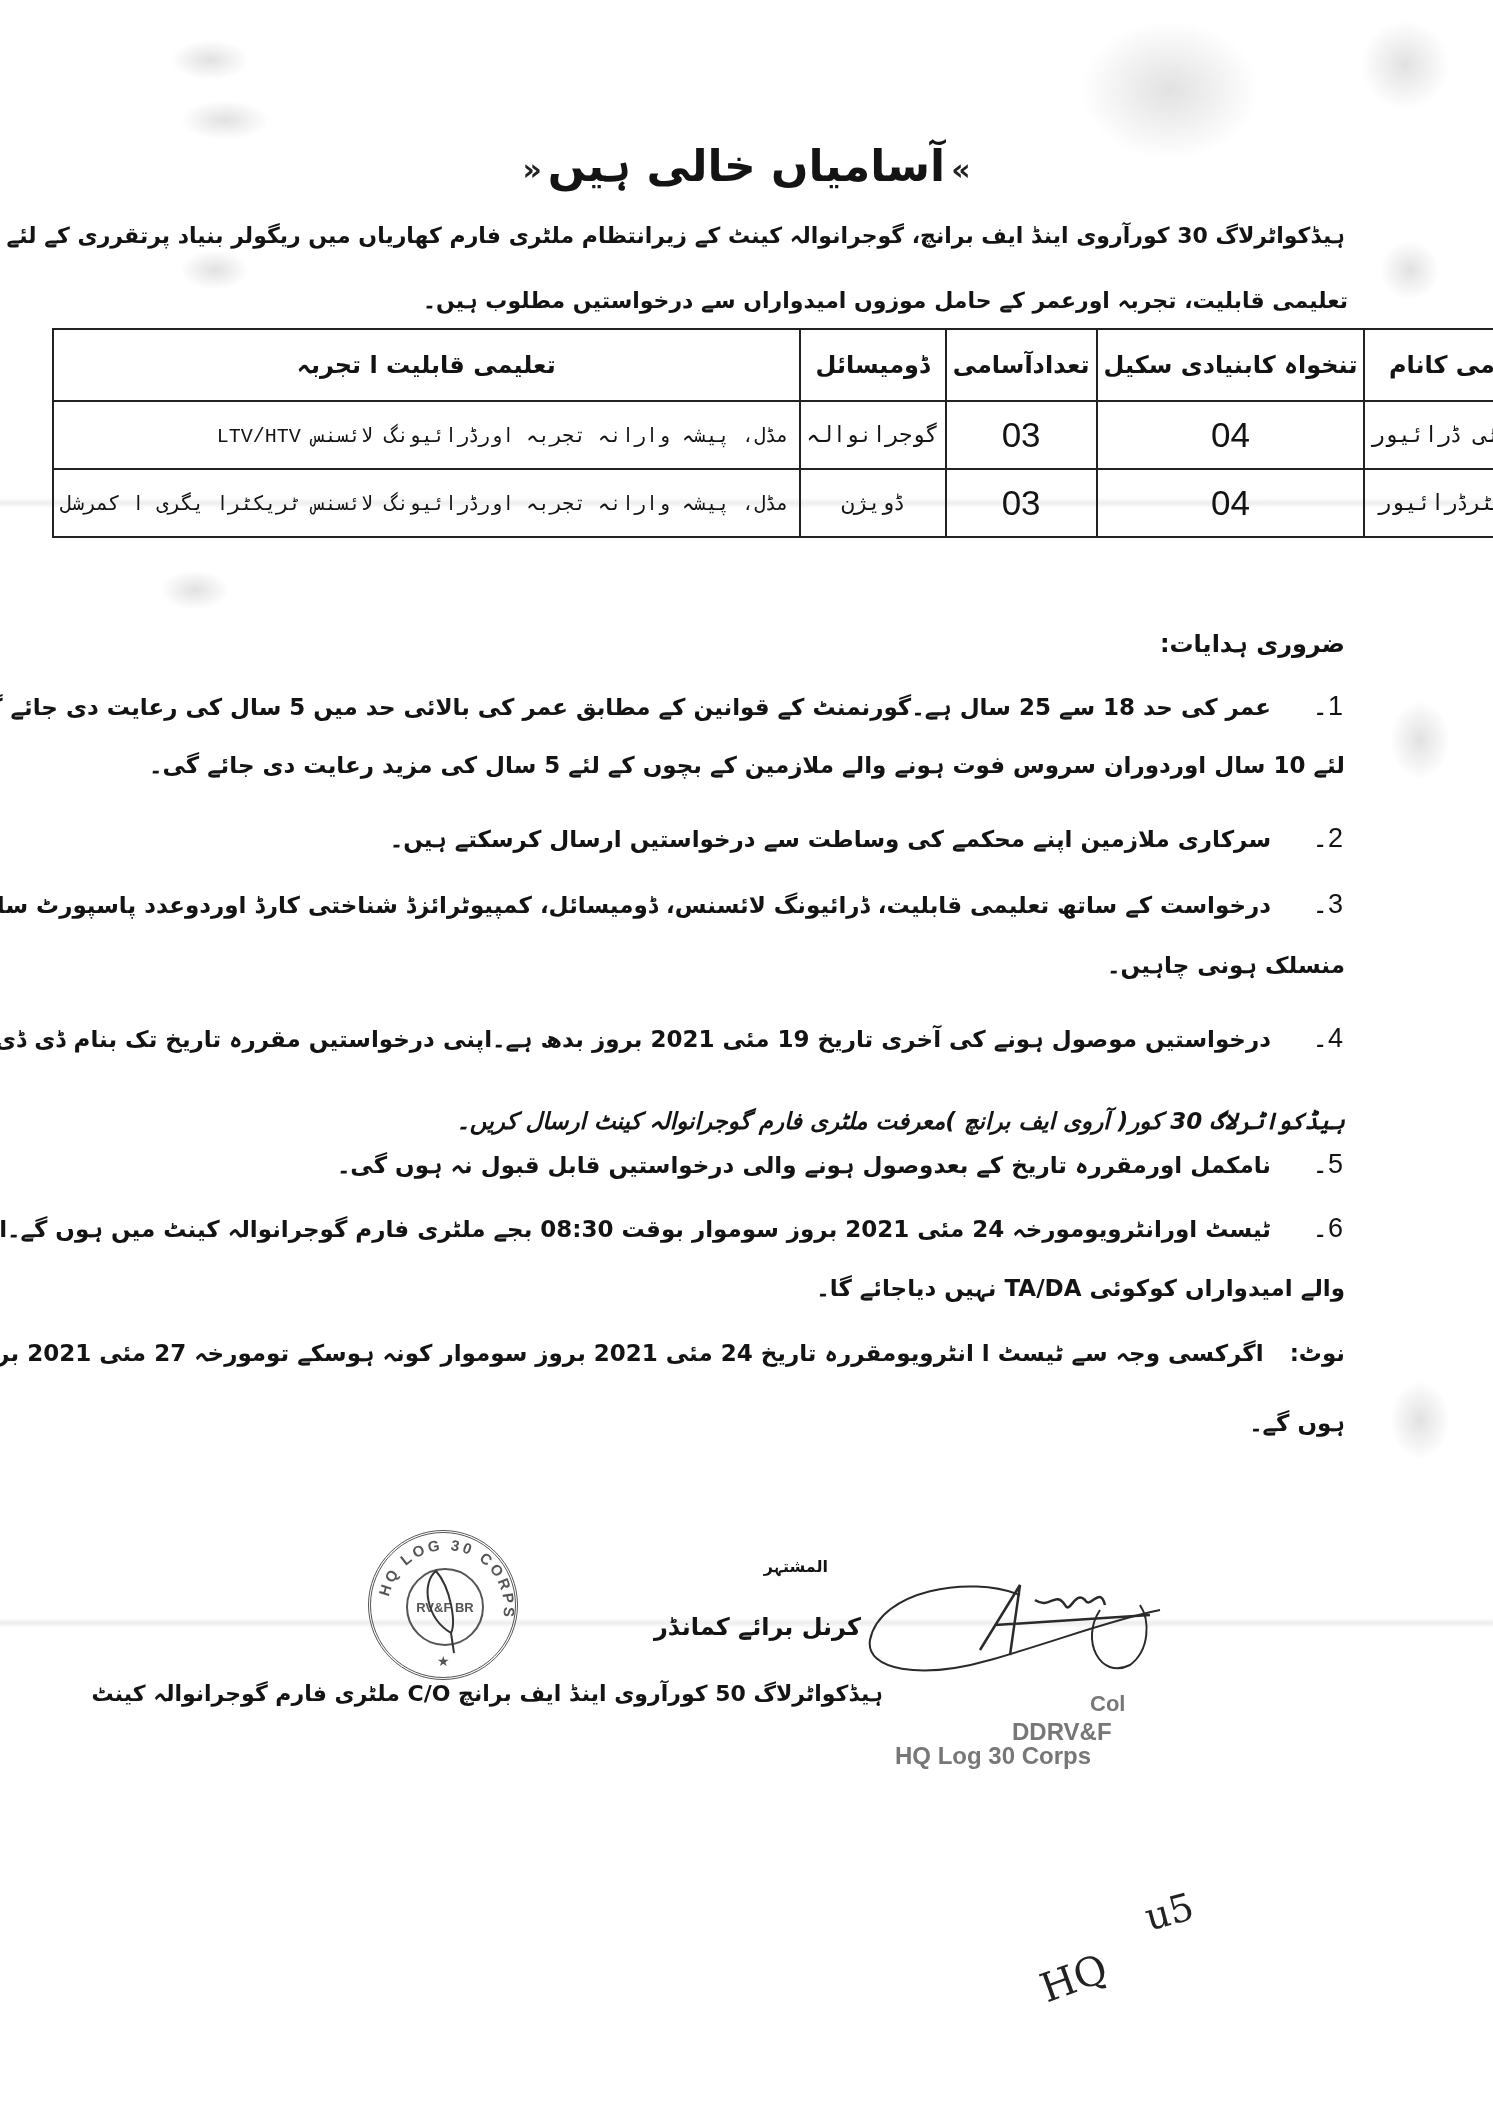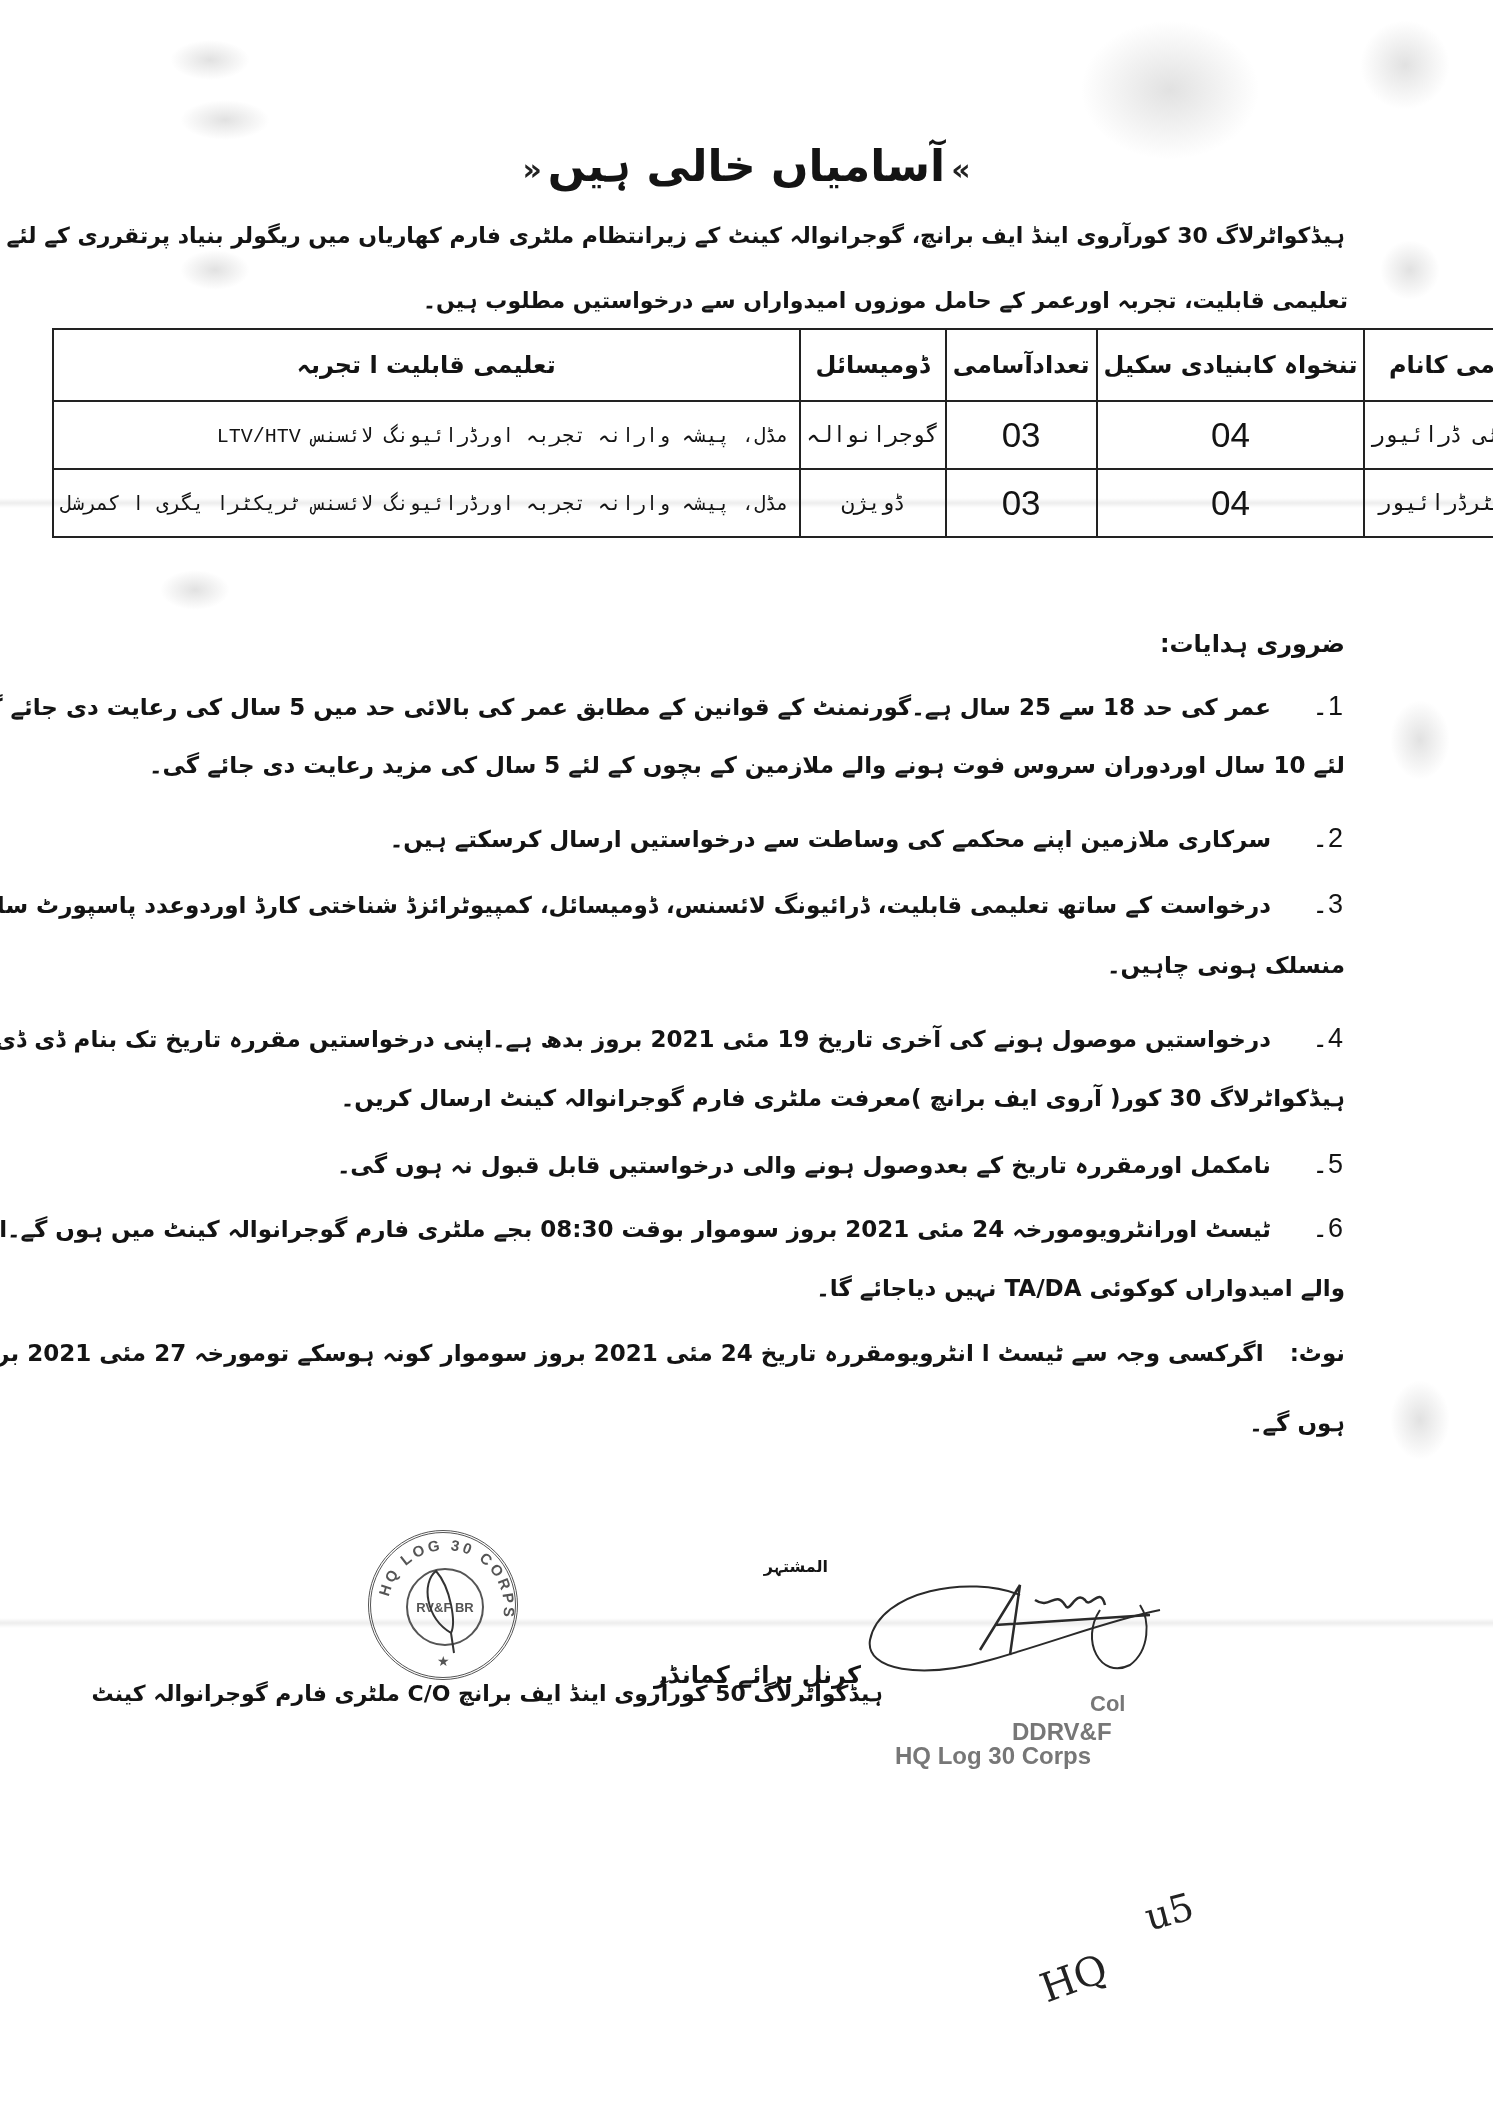--- a/index.html
+++ b/index.html
@@ -116,7 +116,7 @@
 <div class="item" style="right:150px; top:1022px;">
   <span class="n">4۔</span><span>درخواستیں موصول ہونے کی آخری تاریخ 19 مئی 2021 بروز   بدھ ہے۔اپنی درخواستیں مقررہ تاریخ تک بنام ڈی ڈی آروی اینڈ ایف،</span>
 </div>
-<div class="item" style="right:148px; top:1085px;">ہیڈکواٹرلاگ 30 کور( آروی ایف برانچ )معرفت ملٹری فارم گوجرانوالہ کینٹ ارسال کریں۔</div>
+<div class="item" style="right:148px; top:1108px;font-style:italic;">ہیڈکواٹرلاگ 30 کور( آروی ایف برانچ )معرفت ملٹری فارم گوجرانوالہ کینٹ ارسال کریں۔</div>
 
 <div class="item" style="right:150px; top:1148px;">
   <span class="n">5۔</span><span>نامکمل اورمقررہ تاریخ کے بعدوصول ہونے والی درخواستیں قابل قبول نہ ہوں گی۔</span>

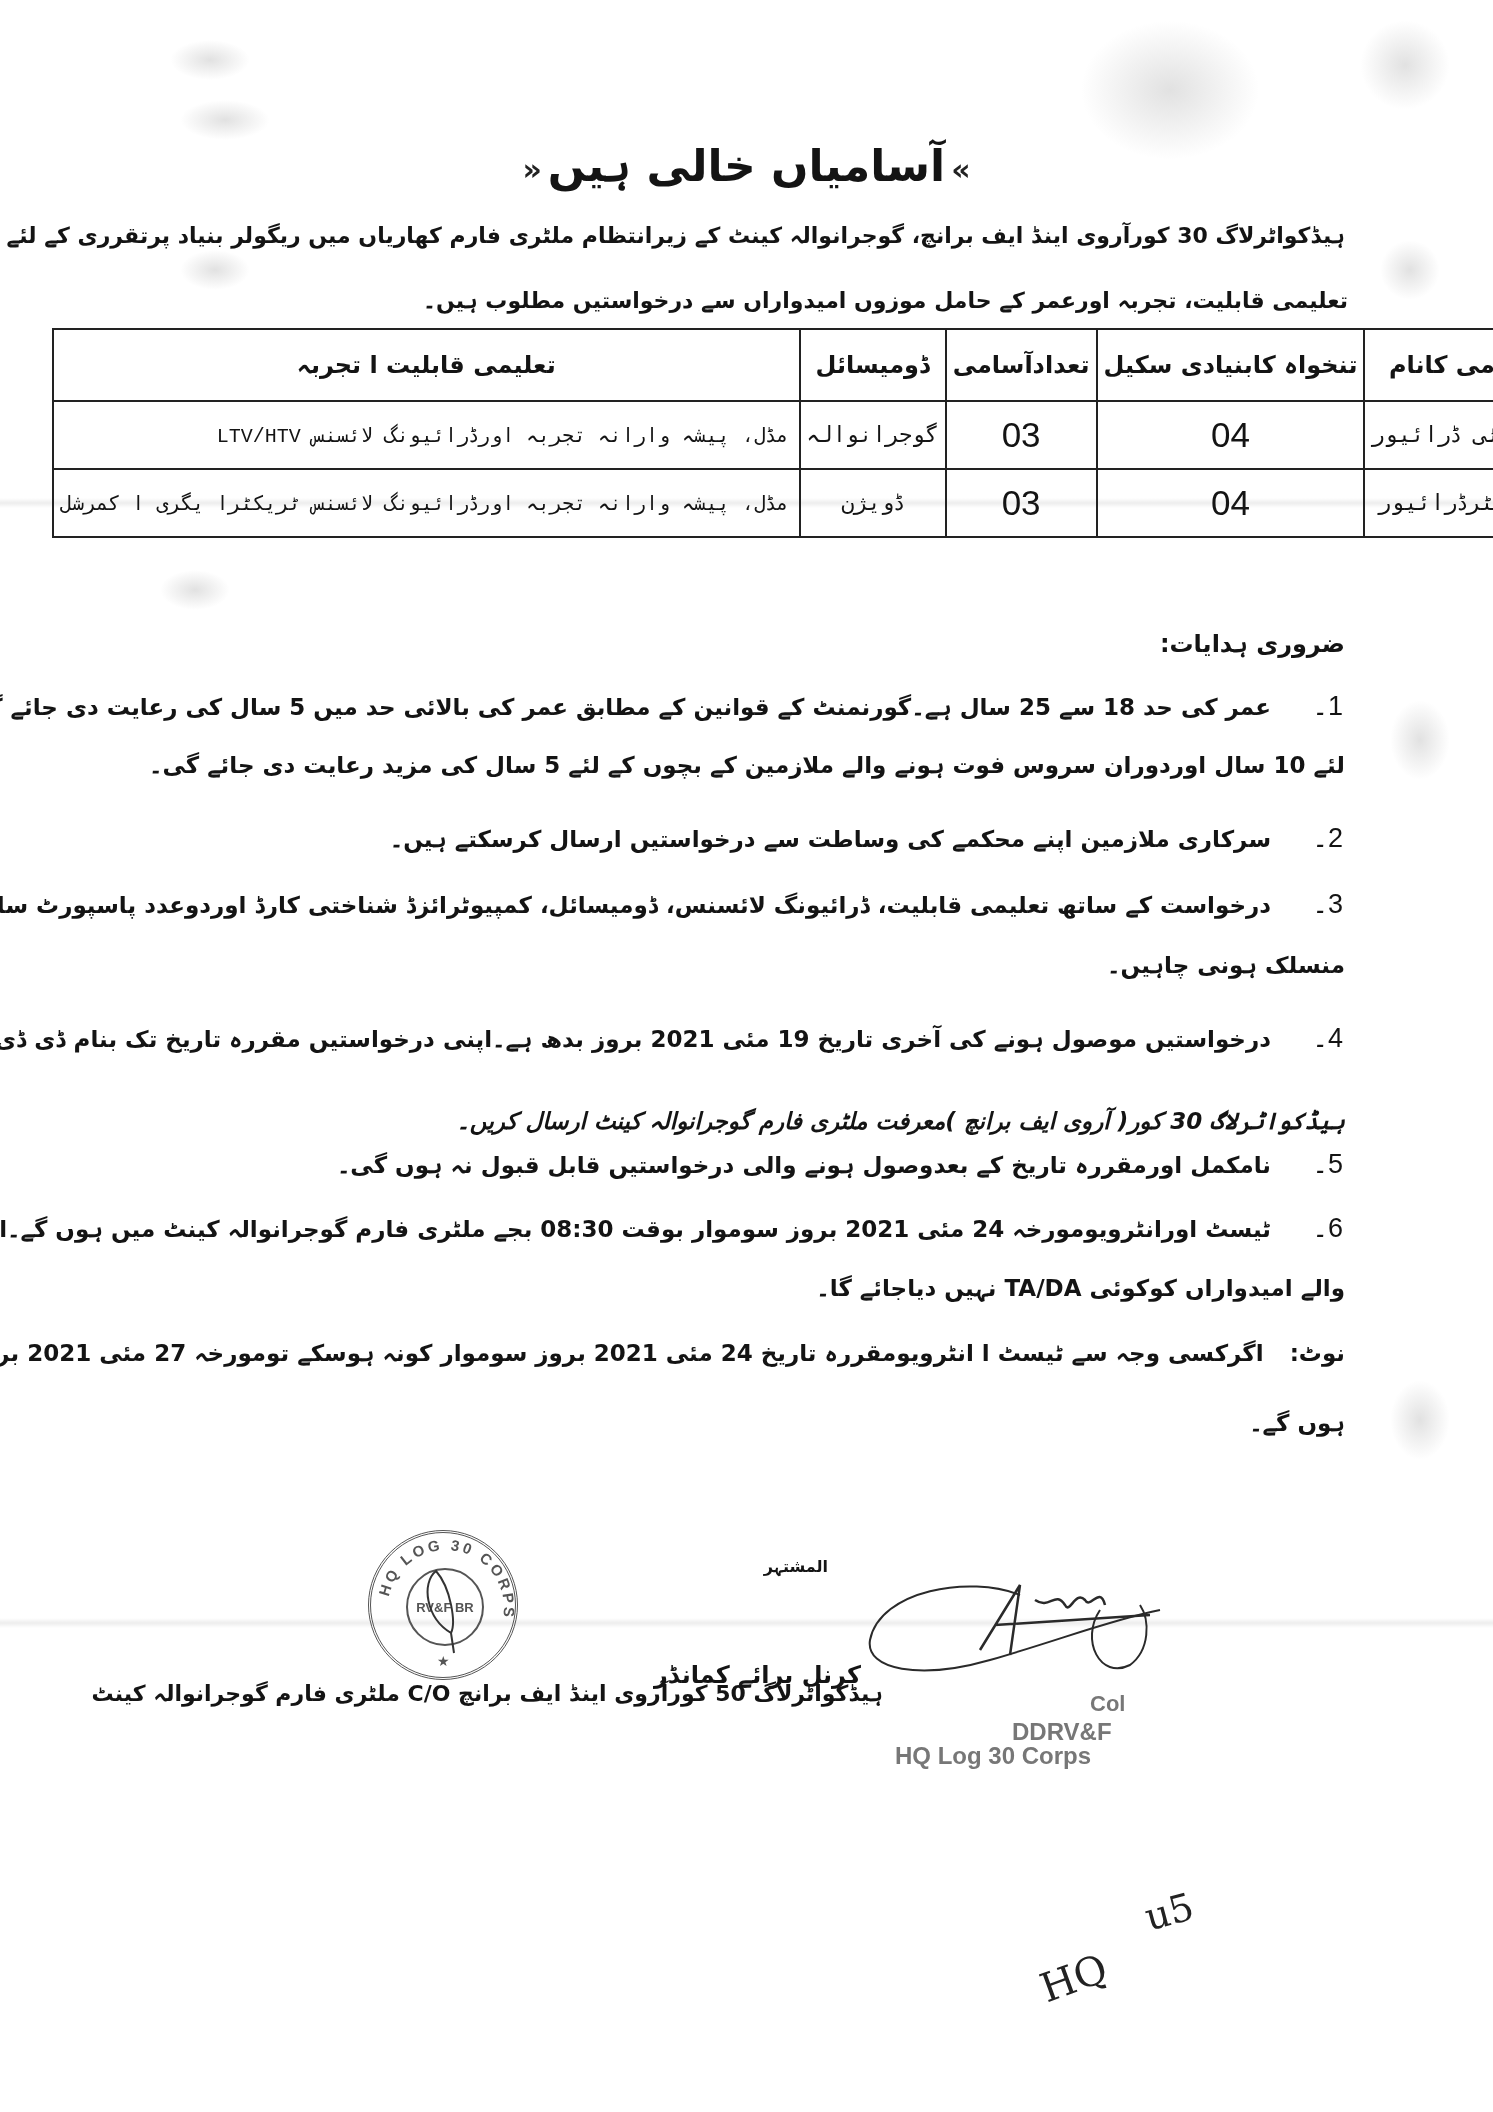--- a/index.html
+++ b/index.html
@@ -149,7 +149,7 @@
 </div>
 
 <div class="para" style="right:665px; top:1545px; font-size:16px;margin-top:14px;">المشتہر</div>
-<div class="para" style="right:632px; top:1615px; font-size:24px;margin-top:48px;">کرنل برائے کمانڈر</div>
+<div class="para" style="right:632px; top:1615px; font-size:24px;">کرنل برائے کمانڈر</div>
 <div class="para" style="right:610px; top:1683px; font-size:22px;">ہیڈکواٹرلاگ 50 کورآروی اینڈ ایف برانچ C/O ملٹری فارم گوجرانوالہ کینٹ</div>
 
 <svg style="position:absolute;left:860px;top:1580px;" width="340" height="110" viewBox="0 0 340 110">

